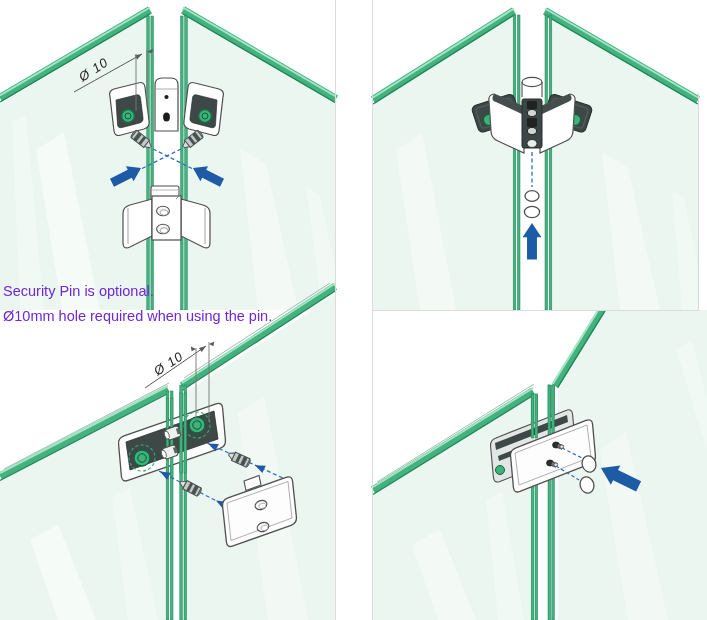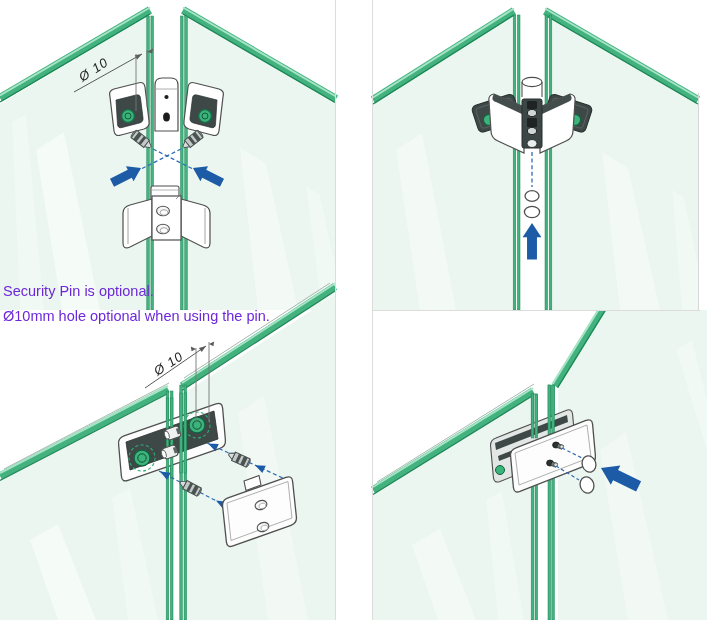--- a/index.html
+++ b/index.html
@@ -341,7 +341,7 @@
   <div id="hline-tr"></div>
 
   <div class="note" id="note1">Security Pin is optional.</div>
-  <div class="note" id="note2">Ø10mm hole optional when using the pin.</div>
+  <div class="note" id="note2">Ø10mm hole required when using the pin.</div>
   <div class="dim-label" id="dim-tl">Ø 10</div>
   <div class="dim-label" id="dim-bl">Ø 10</div>
 

